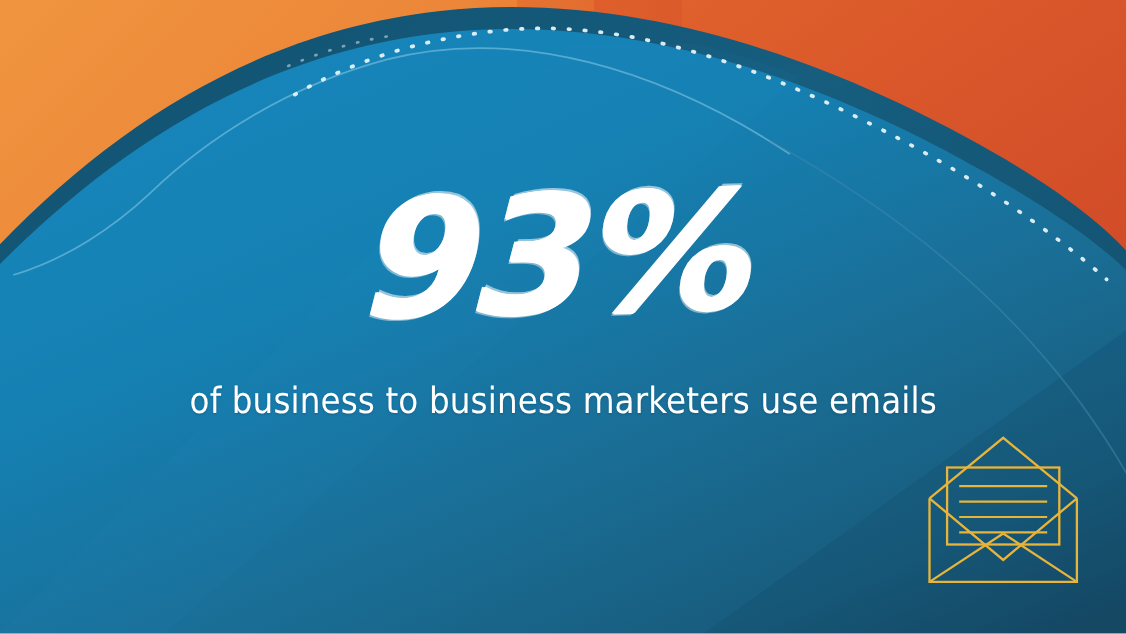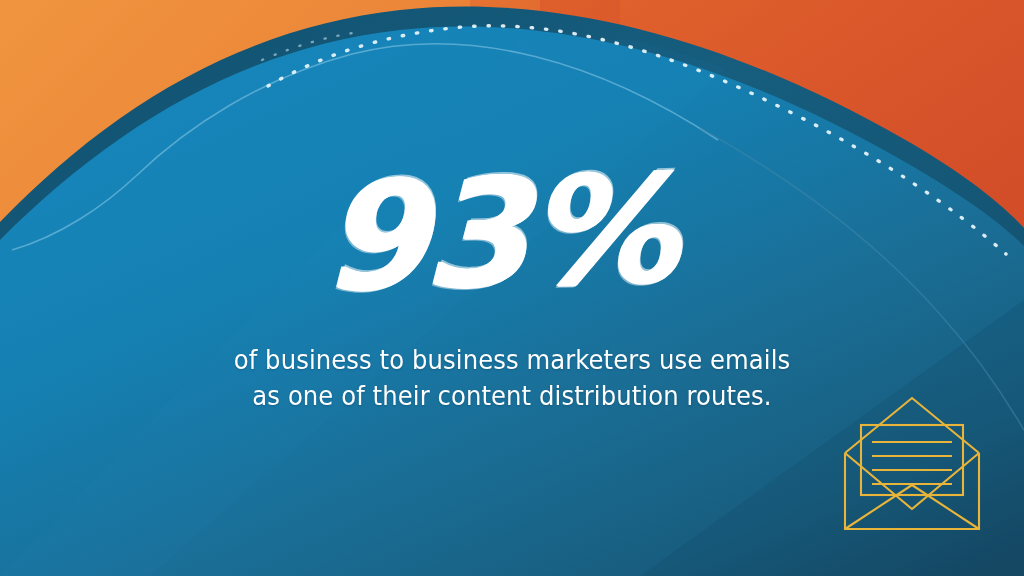--- a/index.html
+++ b/index.html
@@ -63,7 +63,7 @@
     width: 720px;
     text-align: center;
     color: #ffffff;
-    font-size: 27px;
+    font-size: 33px;
     line-height: 1.34;
     letter-spacing: 0.1px;
     text-shadow: 0 1px 2px rgba(10,50,75,0.30);

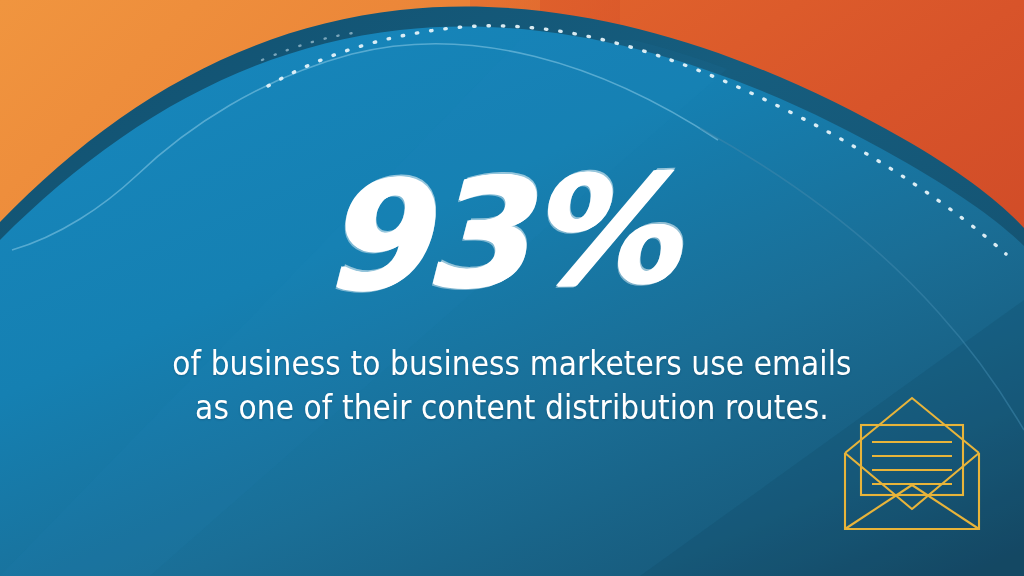--- a/index.html
+++ b/index.html
@@ -169,7 +169,6 @@
 
     <div id="stat-caption">
       <span class="cap-line">of business to business marketers use emails</span>
-      <span class="cap-line">as one of their content distribution routes.</span>
     </div>
 
     <div id="envelope-icon">

